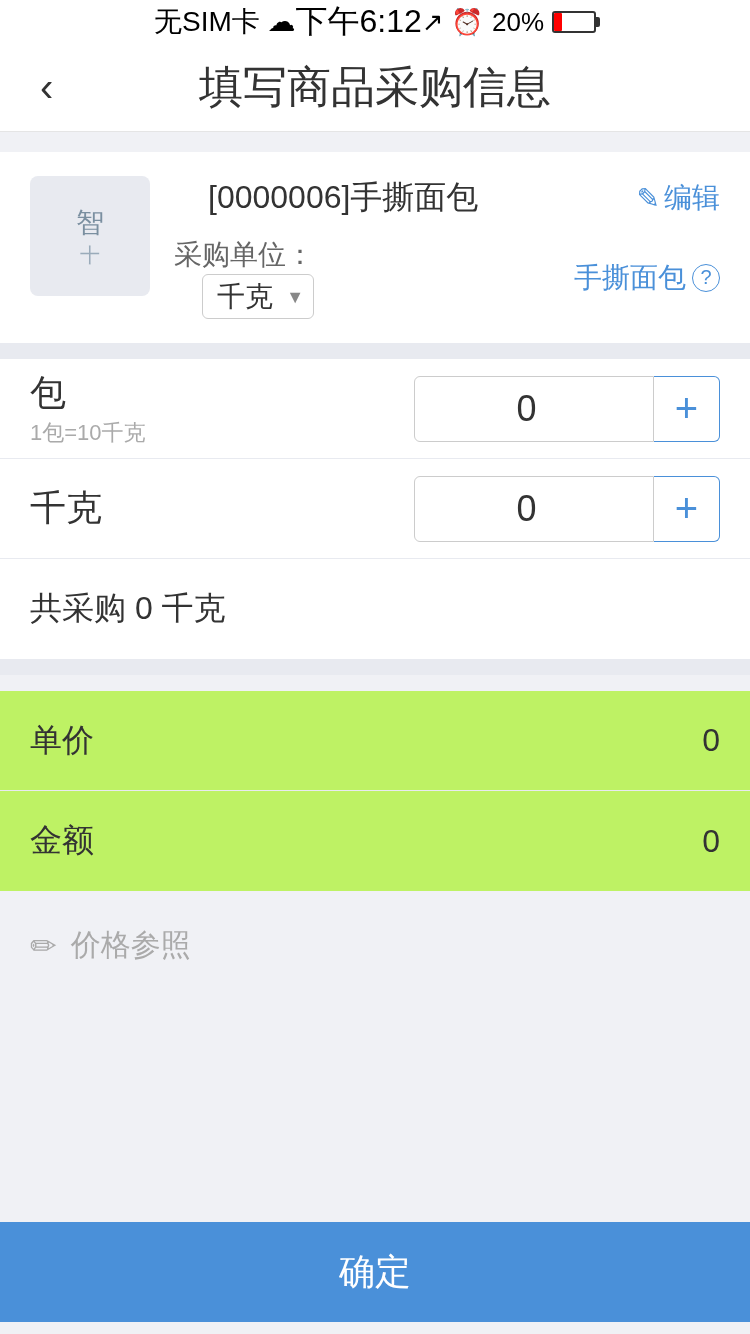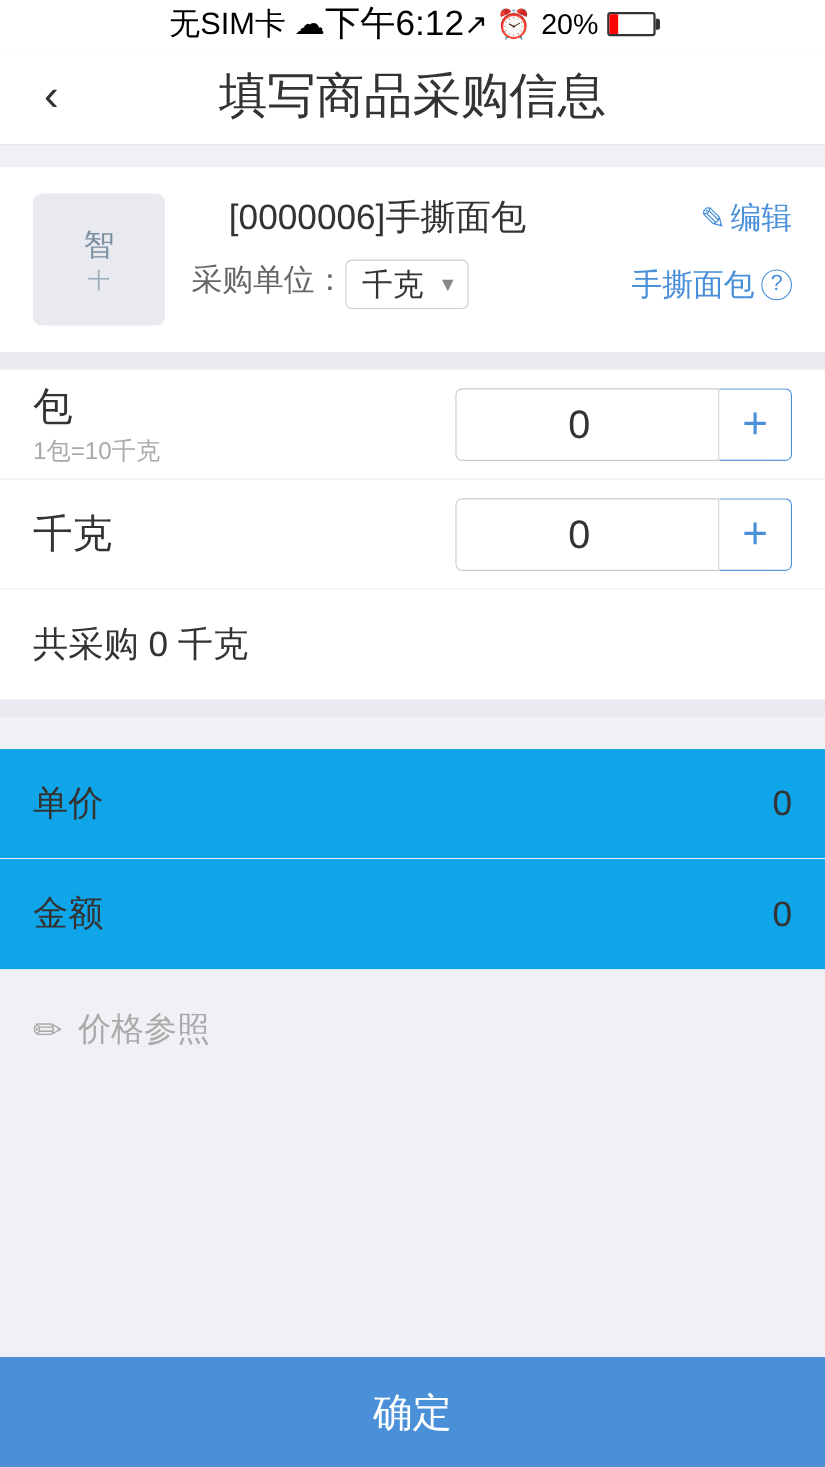--- a/index.html
+++ b/index.html
@@ -372,7 +372,7 @@
         </div>
       </div>
       <div class="product-unit-row">
-        <div style="display:flex;align-items:flex-start;">
+        <div style="display:flex;align-items:flex-end;flex-direction:column;">
           <span class="unit-label">采购单位：</span>
           <div class="unit-select-wrapper">
             <select>

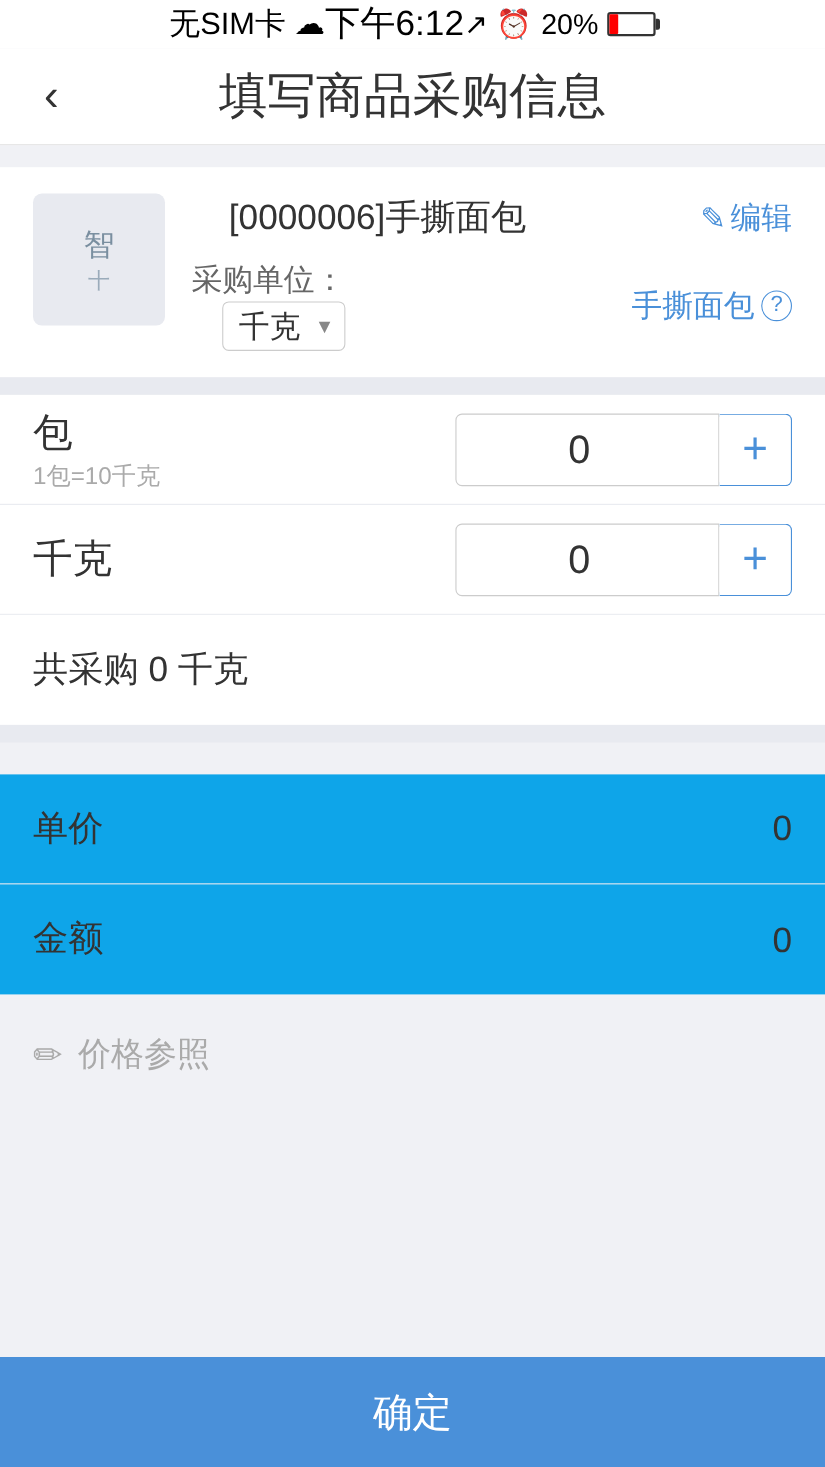--- a/index.html
+++ b/index.html
@@ -260,8 +260,8 @@
 
     
     .detail-section {
-      background: #0ea5e9;
-      margin-top: 29px;
+      background: #bef264;
+      margin-top: 16px;
     }
     .detail-row {
       display: flex;

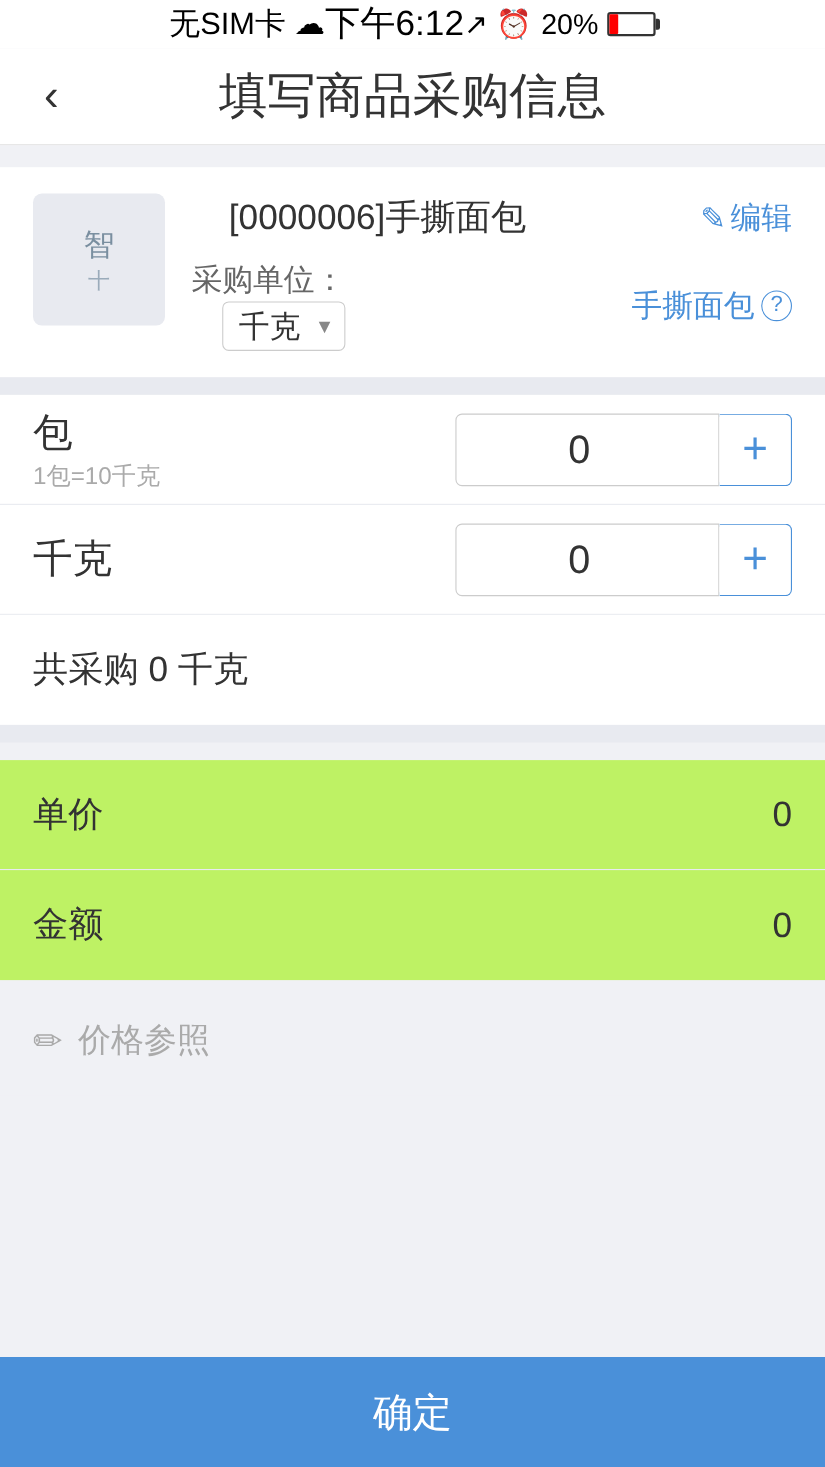--- a/index.html
+++ b/index.html
@@ -316,7 +316,7 @@
       justify-content: center;
       cursor: pointer;
       position: fixed;
-      bottom: 0;
+      bottom: 12px;
       width: 750px;
       text-align: right;
     }

